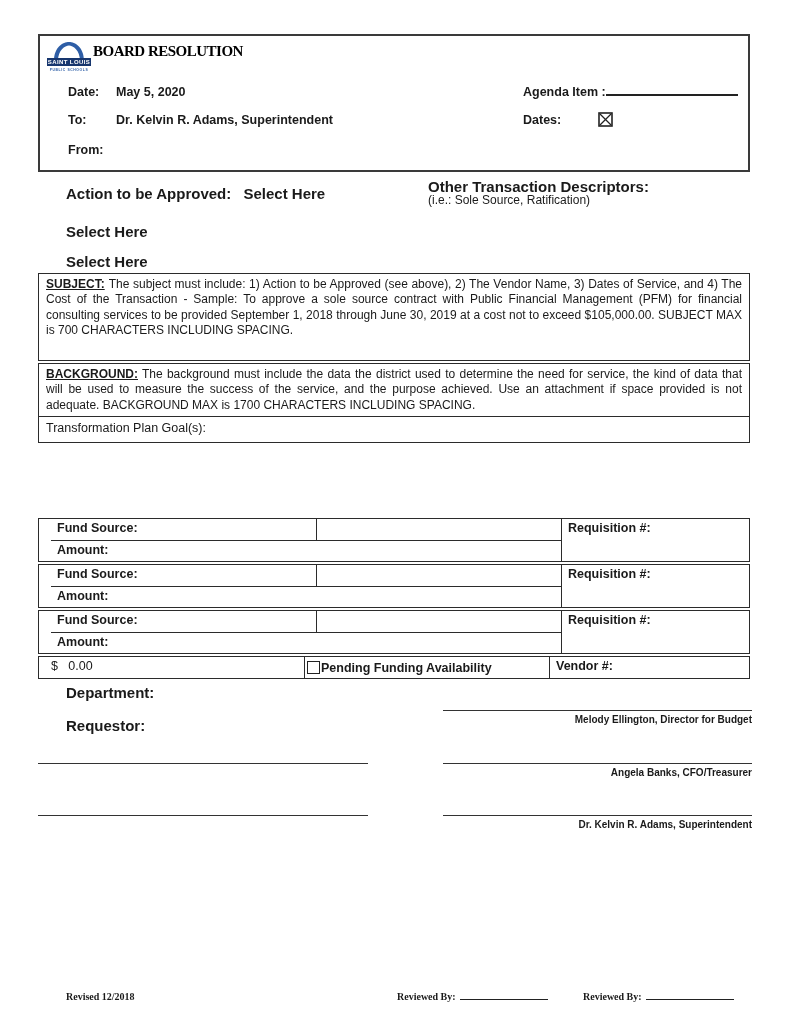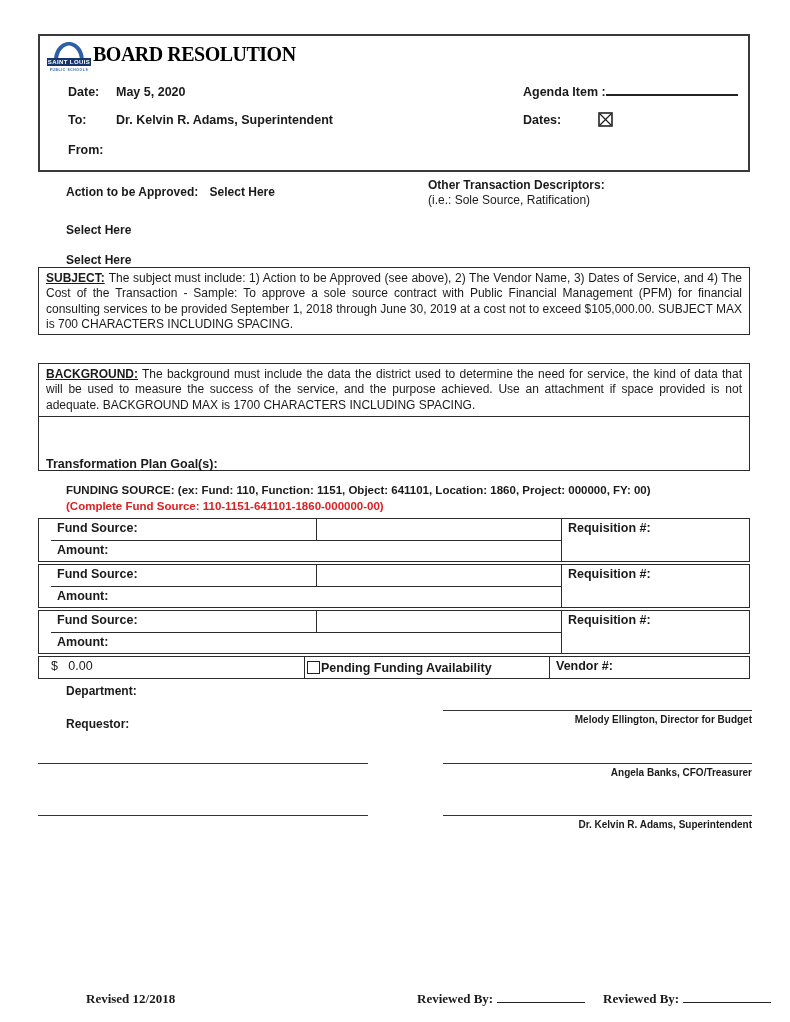--- a/index.html
+++ b/index.html
@@ -19,7 +19,7 @@
   .doc-title {
     position:absolute; left:53px; top:7px;
     font-family:"Liberation Serif", serif; font-weight:bold;
-    font-size:20px; letter-spacing:-0.5px; color:#000;
+    font-size:15px; letter-spacing:-0.5px; color:#000;
   }
   .hlabel { position:absolute; font-size:12.5px; font-weight:bold; }
   .blank-line { display:inline-block; border-bottom:2px solid #222; vertical-align:baseline; }

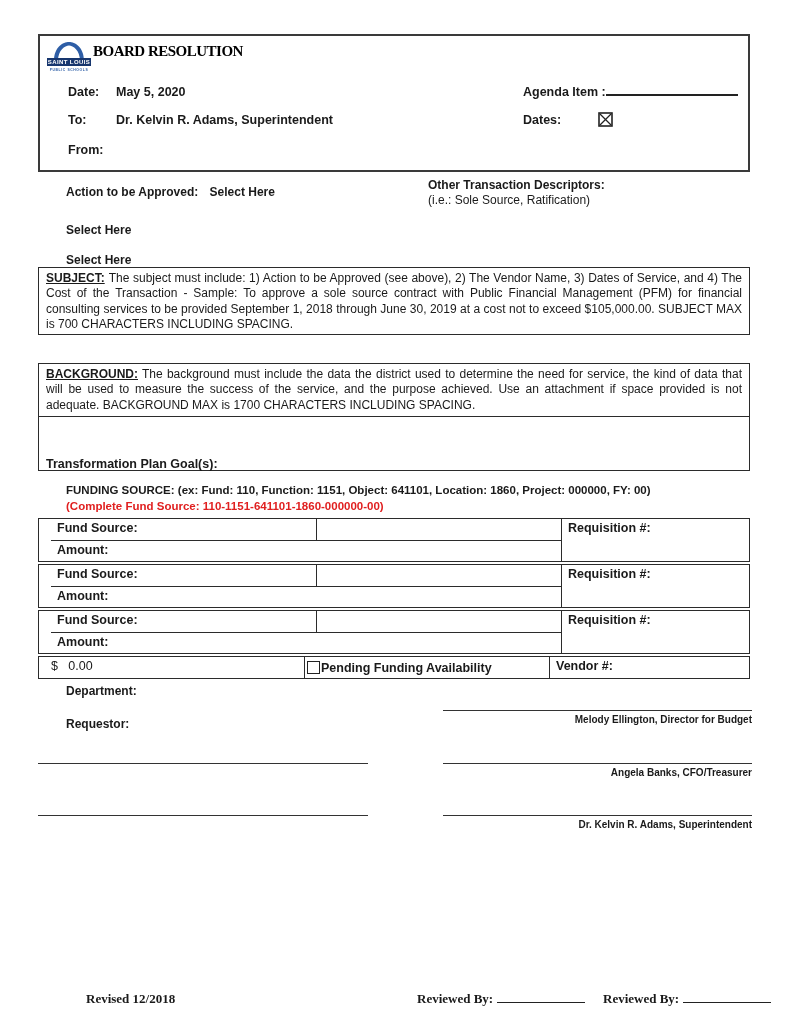--- a/index.html
+++ b/index.html
@@ -25,7 +25,7 @@
   .blank-line { display:inline-block; border-bottom:2px solid #222; vertical-align:baseline; }
   .checkbox-x { position:absolute; width:15px; height:15px; }
   
-  .sec-label { position:absolute; font-size:12px; font-weight:bold; }
+  .sec-label { position:absolute; font-size:15px; font-weight:bold; }
   .hint { position:absolute; font-size:12px; font-weight:normal; }
   
   .frame {

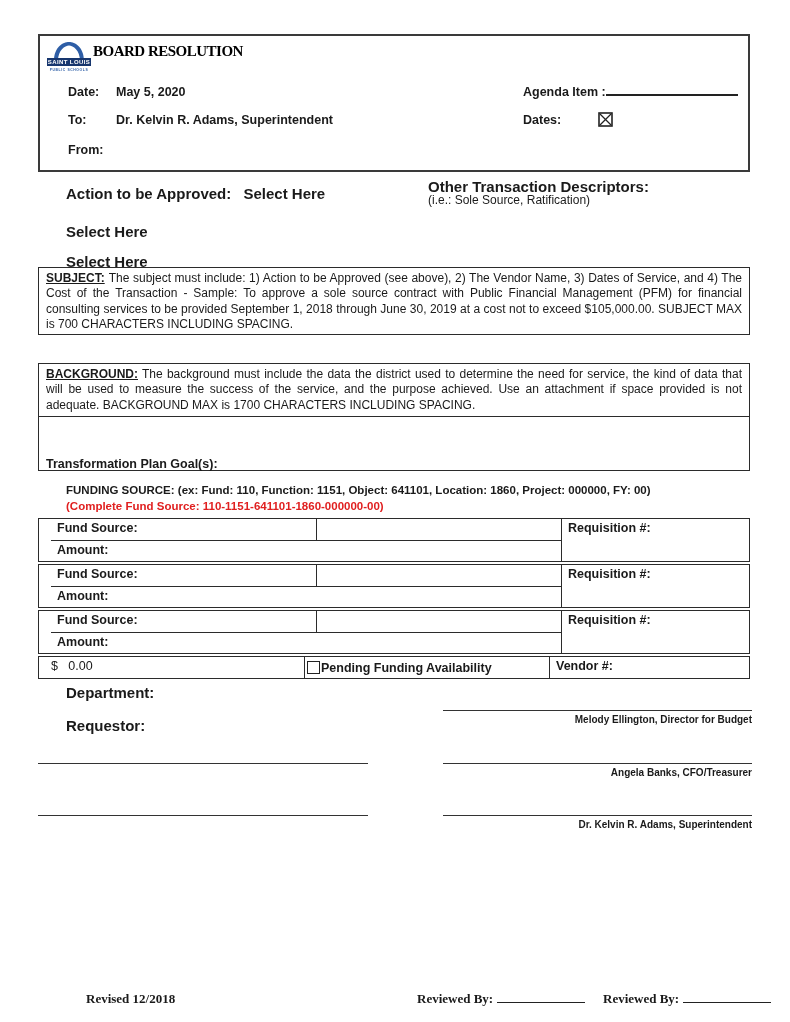--- a/index.html
+++ b/index.html
@@ -119,7 +119,7 @@
   <div class="sec-label" style="left:66px; top:223px;">Select Here</div>
   <div class="sec-label" style="left:66px; top:253px;">Select Here</div>
 
-  <div class="frame" style="top:267px; height:68px;">
+  <div class="frame" style="top:273px; height:88px;">
     <p><span class="inline-label">SUBJECT:</span><span class="inline-text">The subject must include: 1) Action to be Approved (see above), 2) The Vendor Name, 3) Dates of Service, and 4) The Cost of the Transaction - Sample: To approve a sole source contract with Public Financial Management (PFM) for financial consulting services to be provided September 1, 2018 through June 30, 2019 at a cost not to exceed $105,000.00. SUBJECT MAX is 700 CHARACTERS INCLUDING SPACING.</span></p>
   </div>
 

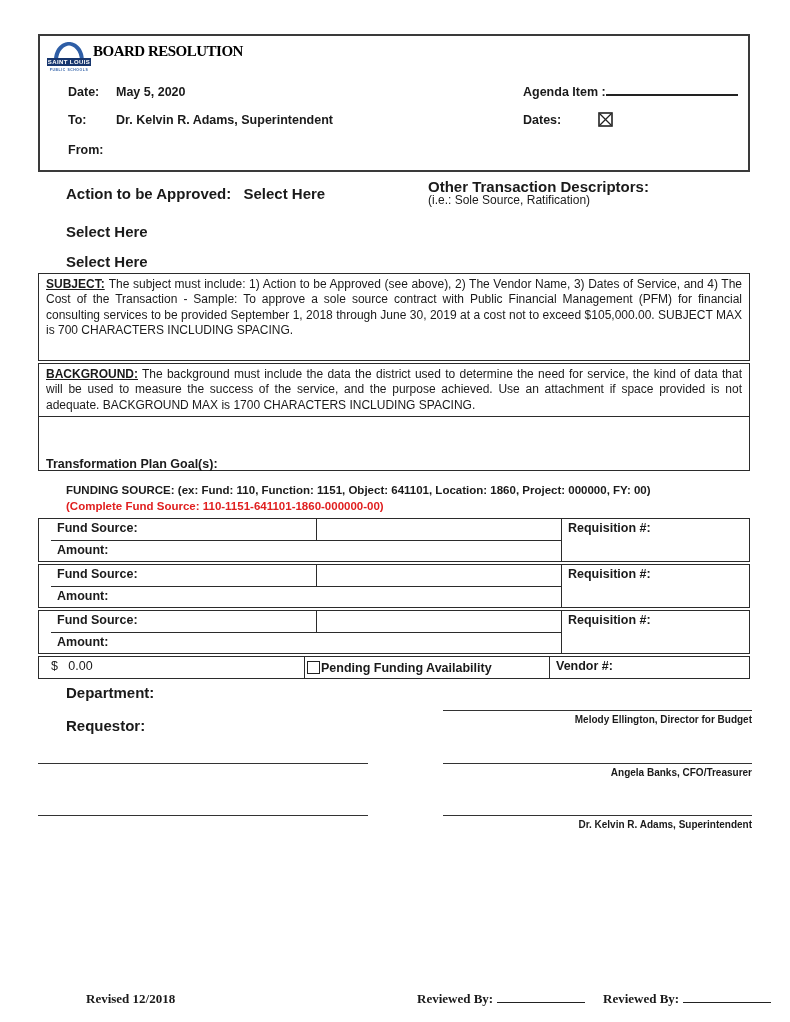--- a/index.html
+++ b/index.html
@@ -123,7 +123,7 @@
     <p><span class="inline-label">SUBJECT:</span><span class="inline-text">The subject must include: 1) Action to be Approved (see above), 2) The Vendor Name, 3) Dates of Service, and 4) The Cost of the Transaction - Sample: To approve a sole source contract with Public Financial Management (PFM) for financial consulting services to be provided September 1, 2018 through June 30, 2019 at a cost not to exceed $105,000.00. SUBJECT MAX is 700 CHARACTERS INCLUDING SPACING.</span></p>
   </div>
 
-  <div class="frame" style="top:363px; height:108px; padding:0;">
+  <div class="frame" style="top:363px; height:80px; padding:0;">
     <div class="bg-top">
       <p><span class="inline-label">BACKGROUND:</span><span class="inline-text">The background must include the data the district used to determine the need for service, the kind of data that will be used to measure the success of the service, and the purpose achieved. Use an attachment if space provided is not adequate. BACKGROUND MAX is 1700 CHARACTERS INCLUDING SPACING.</span></p>
     </div>

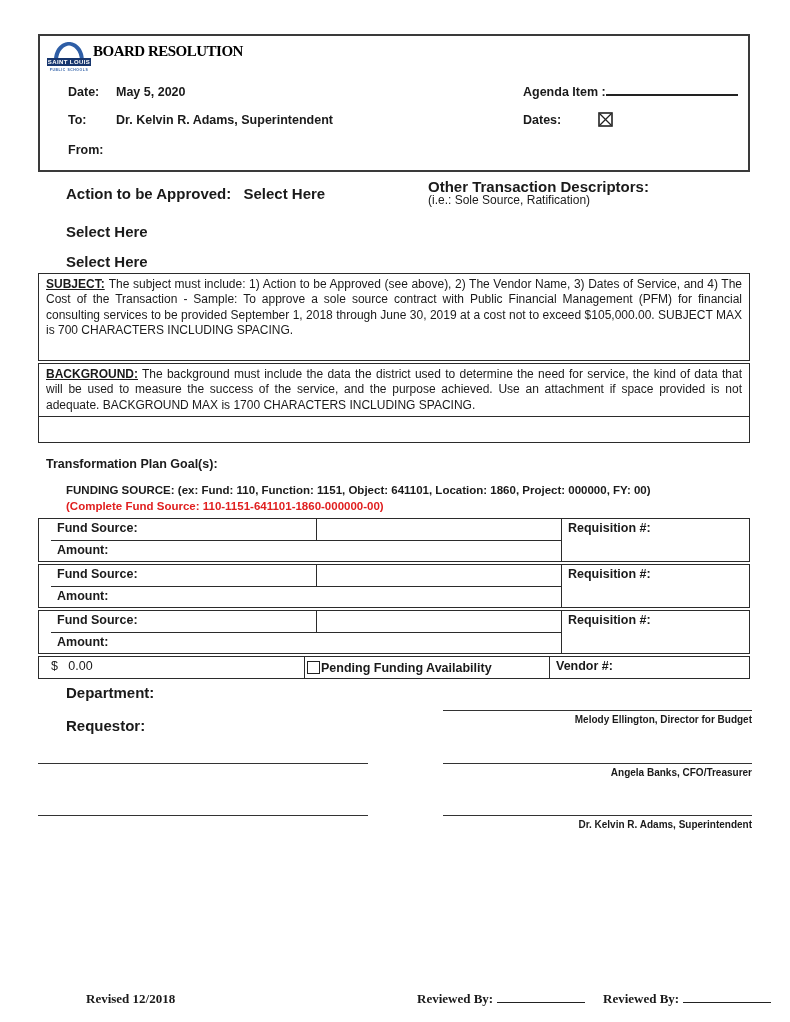--- a/index.html
+++ b/index.html
@@ -36,7 +36,7 @@
   .inline-label { font-weight:bold; text-decoration:underline; }
   .inline-text { margin-left:4px; }
   .bg-top { border-bottom:1.5px solid #2b2b2b; min-height:47px; box-sizing:border-box; }
-  .bg-bottom { padding:4px 7px; font-weight:bold; font-size:12.5px;margin-top:36px; }
+  .bg-bottom { padding:4px 7px; font-weight:normal; font-size:12.5px; }
   
   .funding-head { position:absolute; left:66px; top:482px; font-size:11.5px; font-weight:bold; line-height:16px; }
   .funding-red { color:#e02020; }

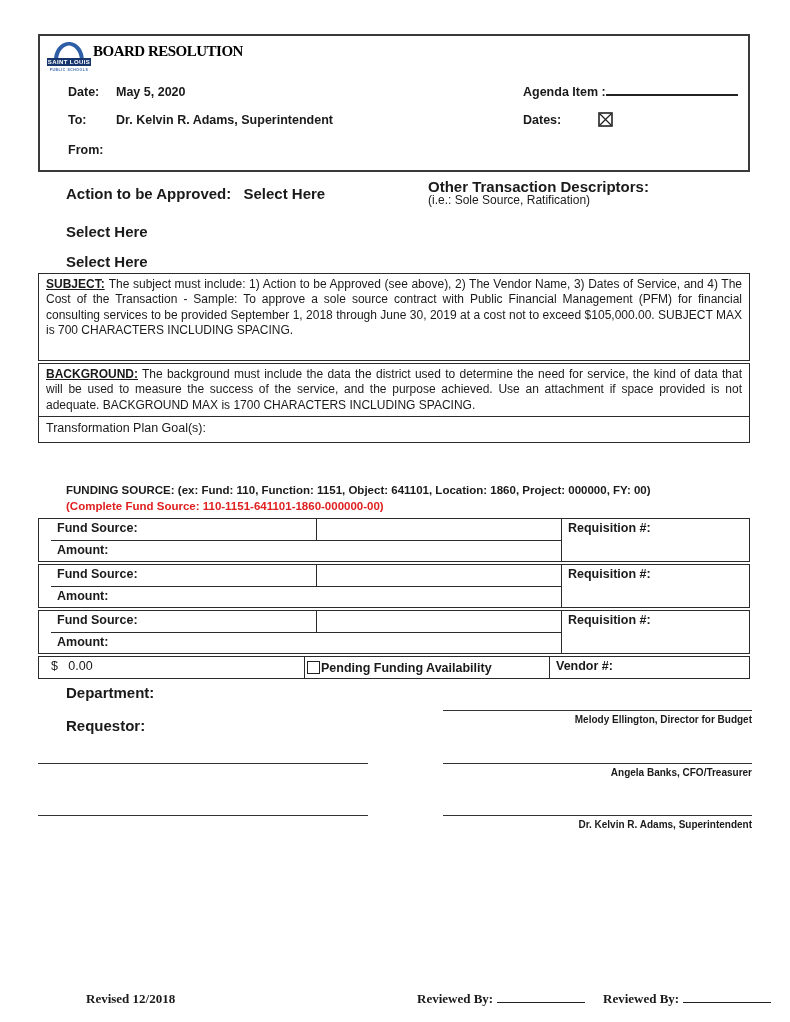--- a/index.html
+++ b/index.html
@@ -130,10 +130,6 @@
     <div class="bg-bottom">Transformation Plan Goal(s):</div>
   </div>
 
-  <div class="funding-head">
-    <div>FUNDING SOURCE: (ex:  Fund: 110, Function: 1151, Object: 641101, Location: 1860, Project: 000000, FY: 00)</div>
-    <div class="funding-red">(Complete Fund Source: 110-1151-641101-1860-000000-00)</div>
-  </div>
 
   <div class="ftable">
 

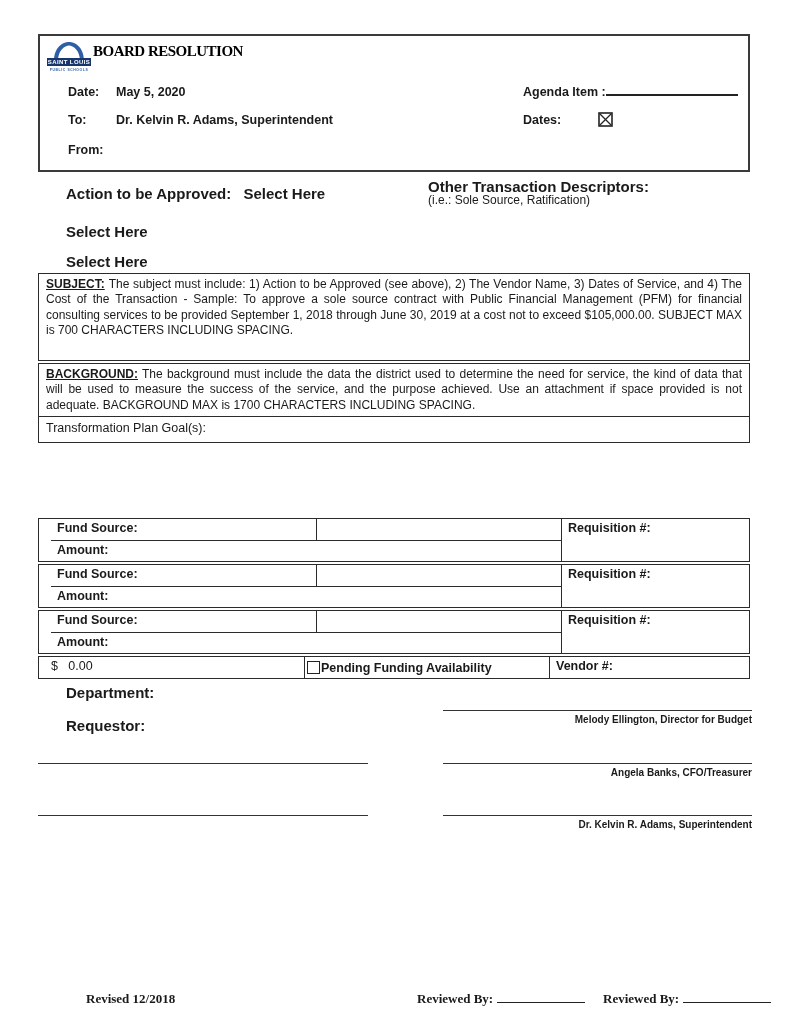--- a/index.html
+++ b/index.html
@@ -65,7 +65,7 @@
   .sig-line { position:absolute; border-top:1.8px solid #333; height:0; }
   .sig-name { position:absolute; font-size:10px; font-weight:bold; text-align:right; }
   
-  .footer-item { position:absolute; font-family:"Liberation Serif", serif; font-weight:bold; font-size:13px;margin-left:20px; }
+  .footer-item { position:absolute; font-family:"Liberation Serif", serif; font-weight:bold; font-size:10px; }
   .footer-line { display:inline-block; border-bottom:1.5px solid #222; width:88px; vertical-align:baseline; margin-left:4px; }
 </style>
 </head>

